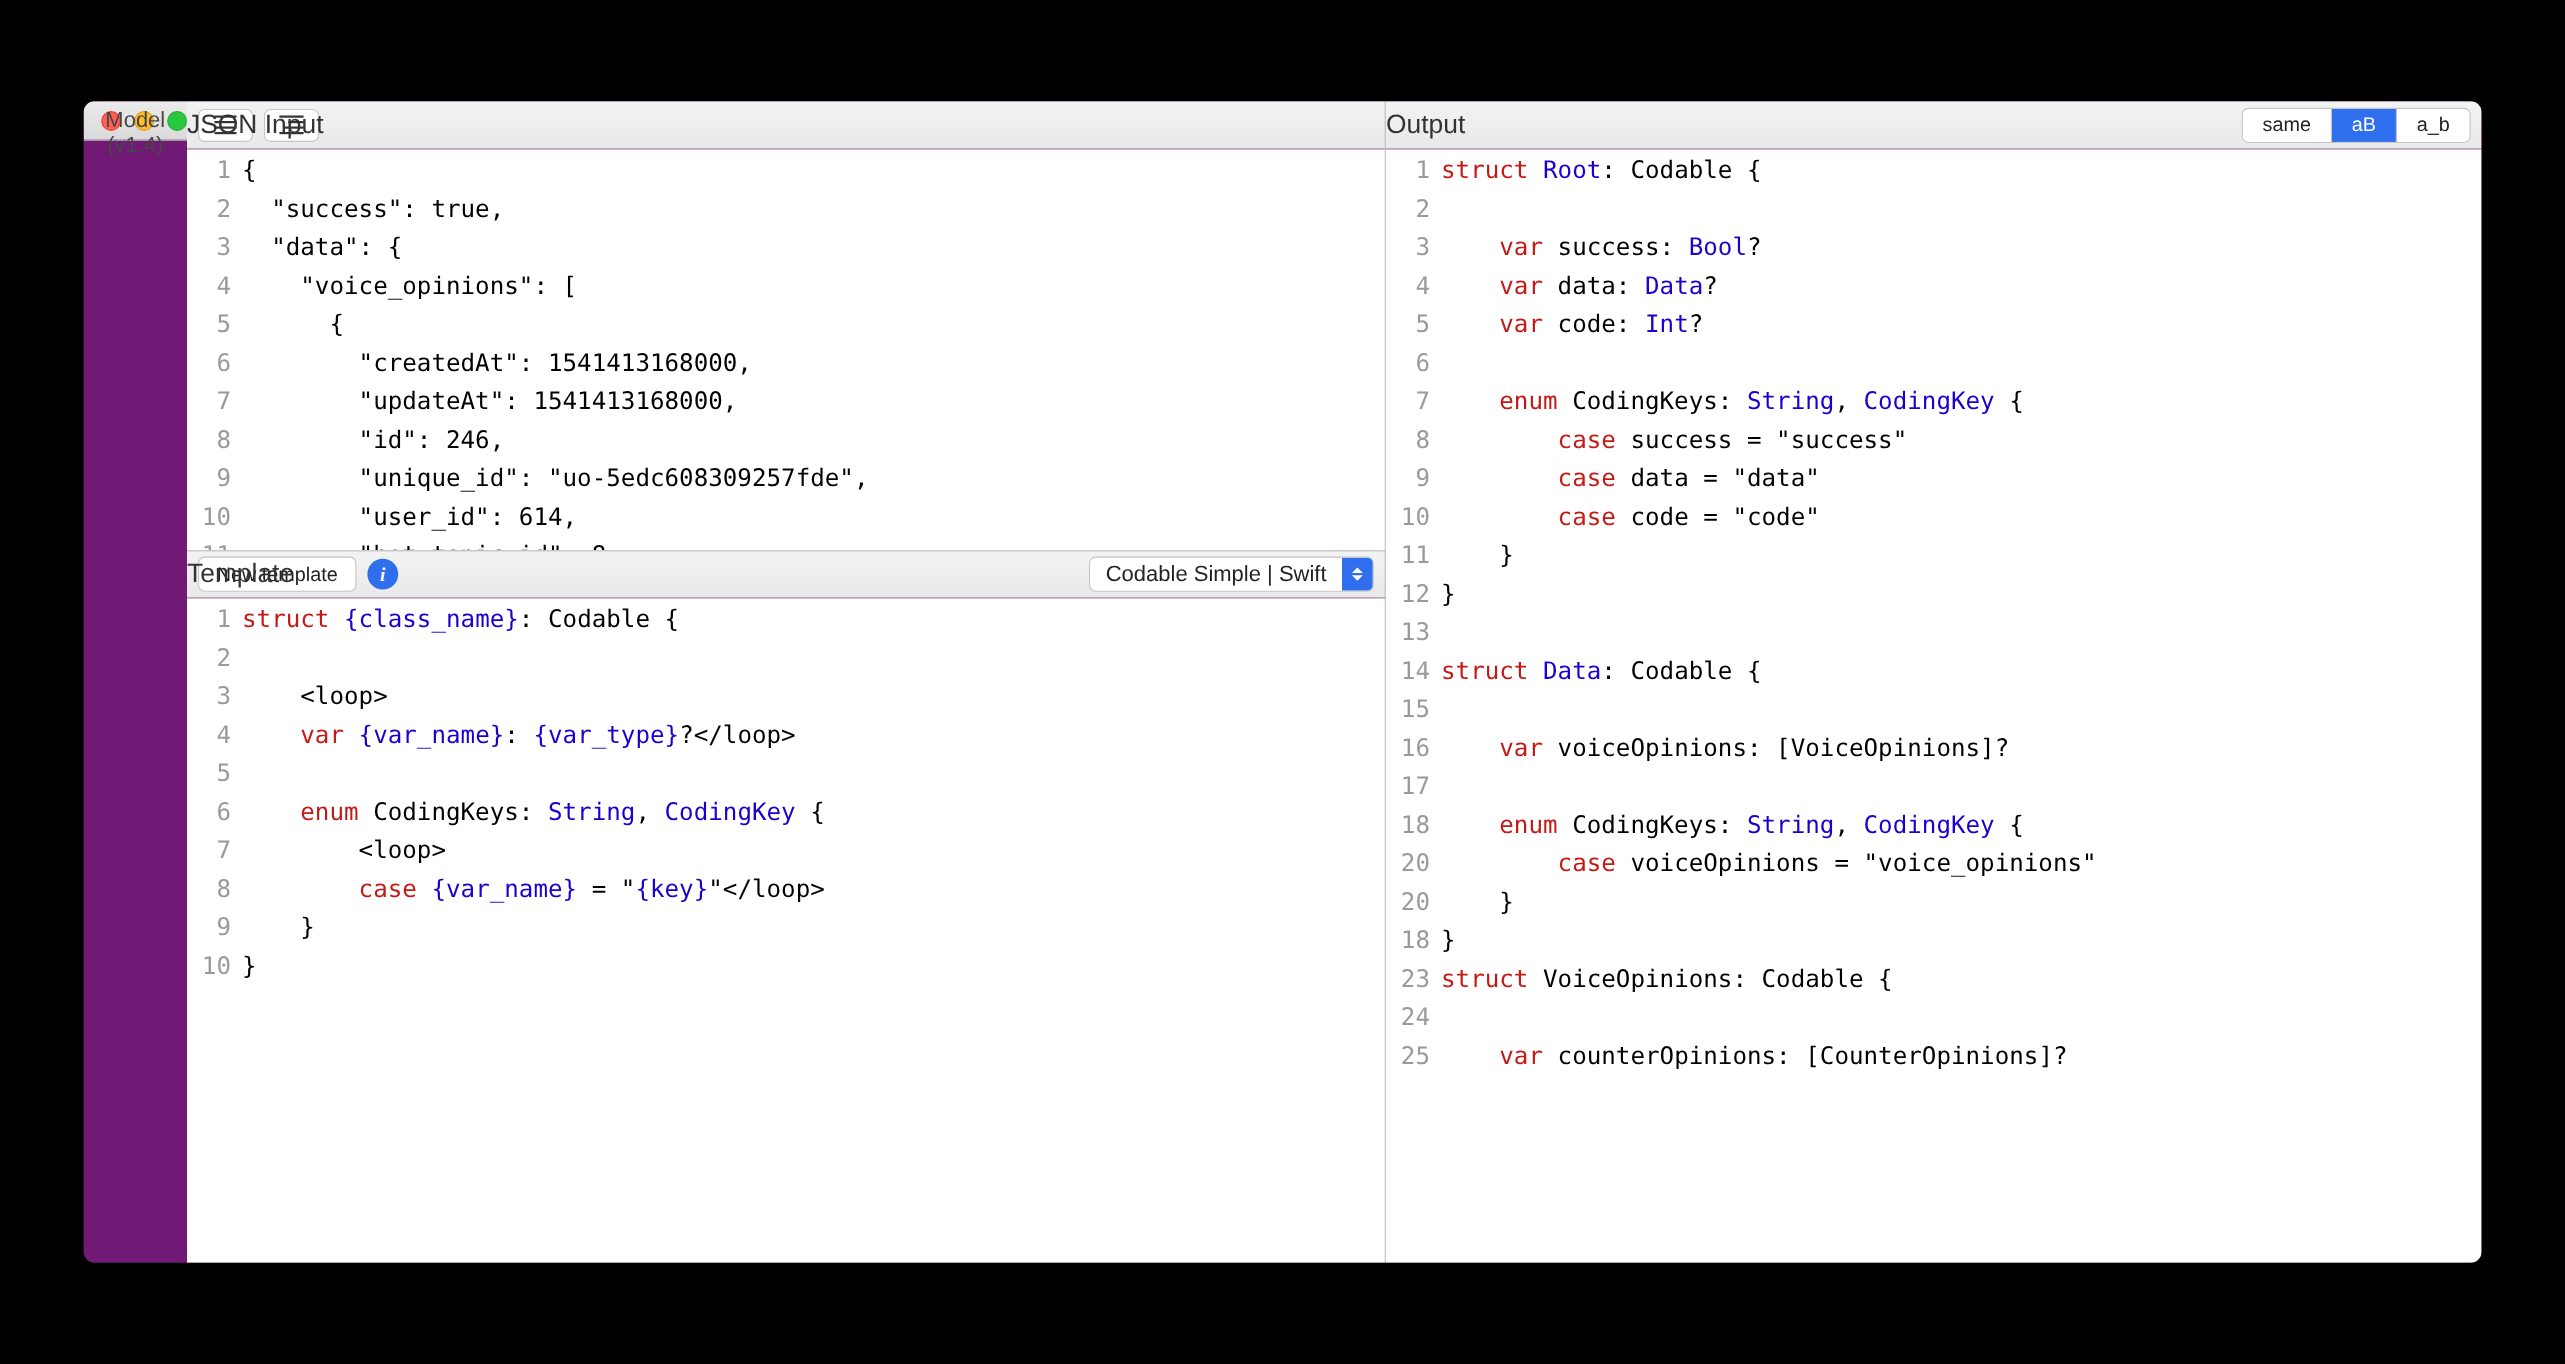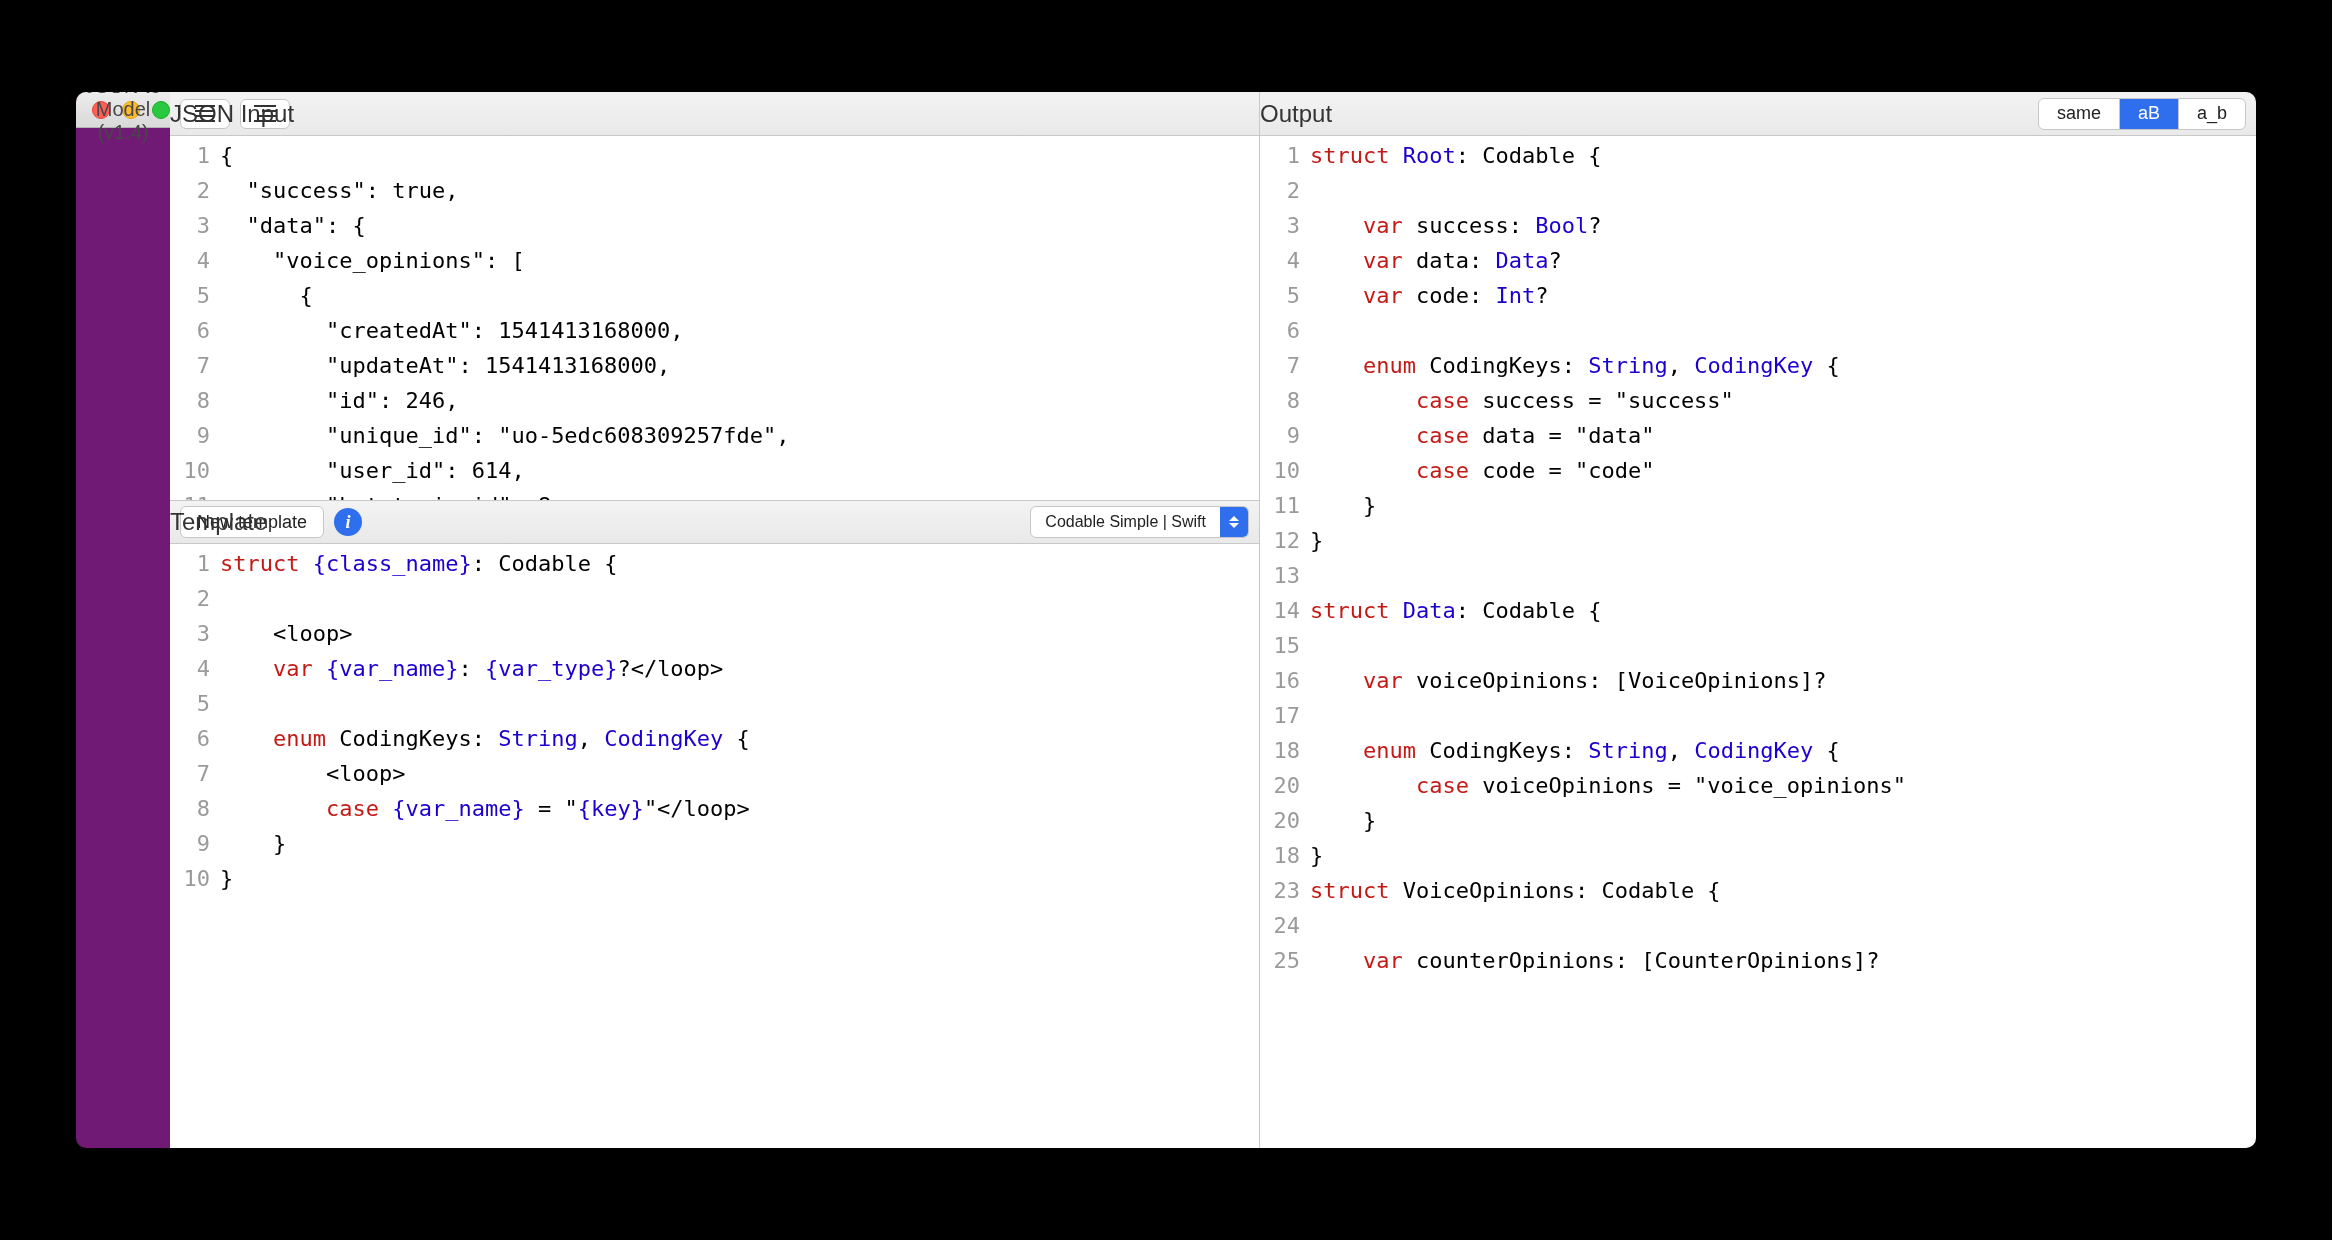--- a/index.html
+++ b/index.html
@@ -135,7 +135,7 @@
   }
   .select-wrap .sel-label {
     padding: 0 14px;
-    font-size: 16px;
+    font-size: 20px;
     color: #222;
   }
   .select-wrap .stepper {

